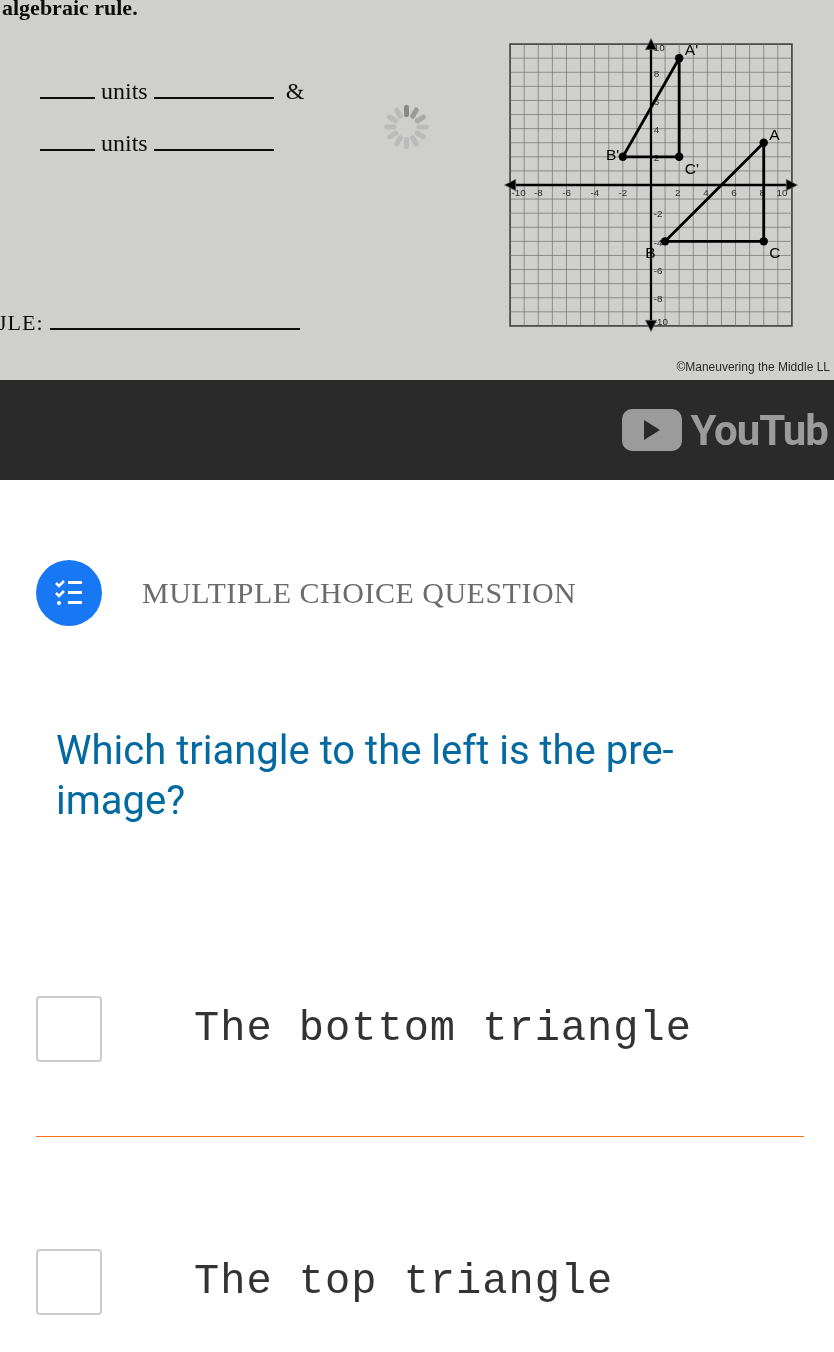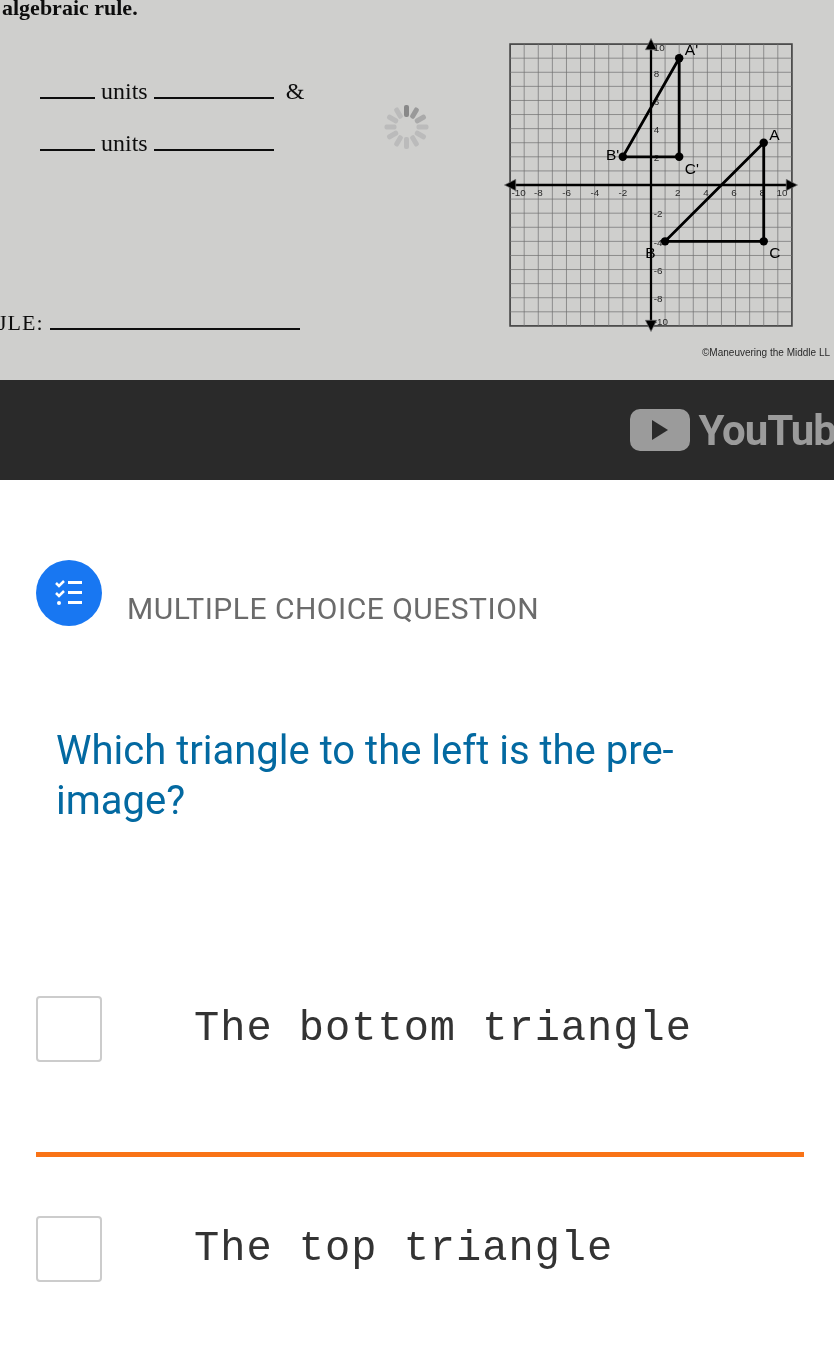--- a/index.html
+++ b/index.html
@@ -16,7 +16,7 @@
   .rule-underline { display: inline-block; border-bottom: 2px solid #111; width: 250px; vertical-align: baseline; }
   .graph { position: absolute; top: 30px; right: 28px; width: 310px; height: 310px; }
   .graph svg { width: 100%; height: 100%; }
-  .copyright { position: absolute; bottom: 22px; right: 4px; font-size: 10px; font-family: Arial, sans-serif; color: #333; }
+  .copyright { position: absolute; bottom: 6px; right: 4px; font-size: 12px; font-family: Arial, sans-serif; color: #333; }
   .spinner { position: absolute; top: 105px; left: 382px; width: 44px; height: 44px; }
   .spinner span { position: absolute; width: 5px; height: 12px; background: #bbb; border-radius: 2px; left: 50%; top: 0; transform-origin: 50% 22px; }
   .spinner span:nth-child(1){background:#888;}

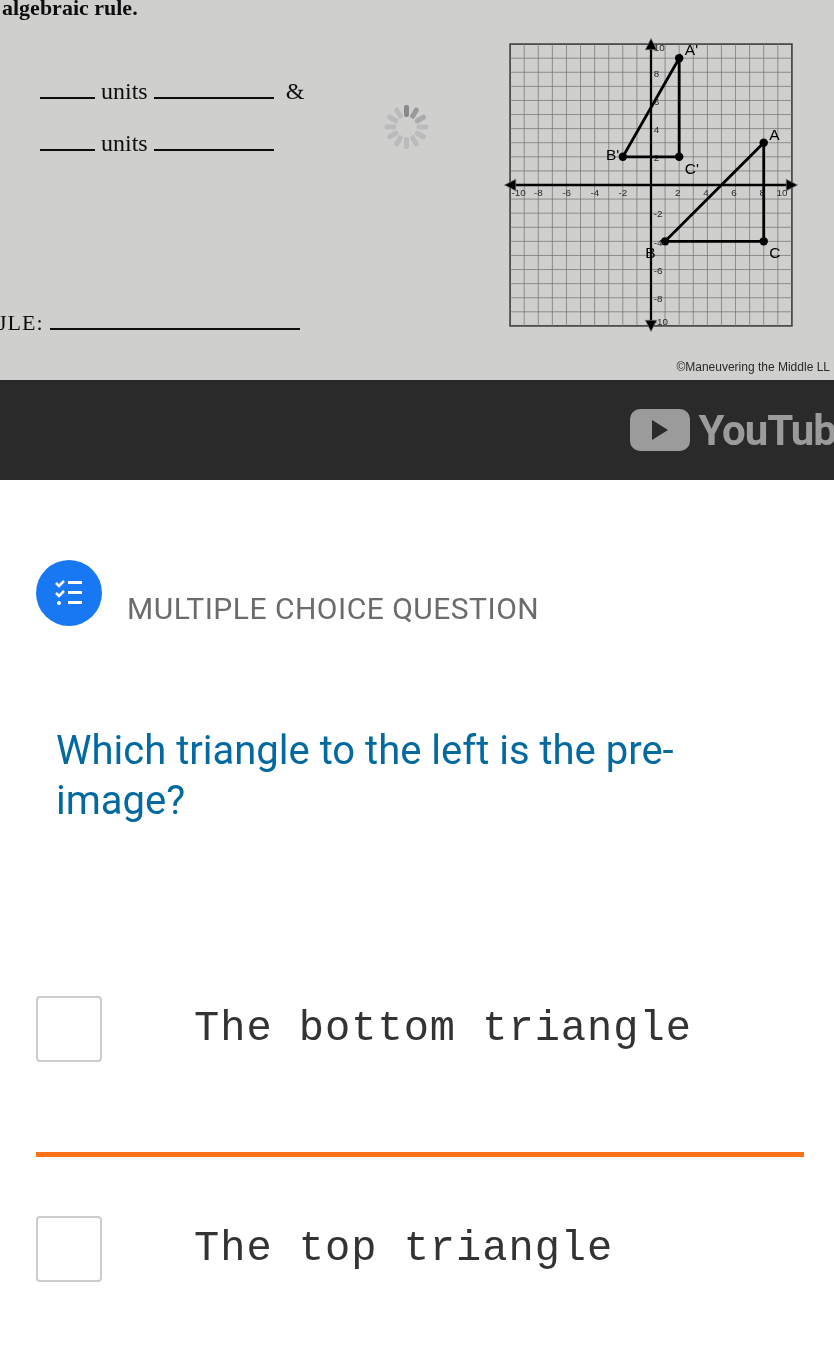--- a/index.html
+++ b/index.html
@@ -32,7 +32,7 @@
   .spinner span:nth-child(11){transform:rotate(300deg);}
   .spinner span:nth-child(12){transform:rotate(330deg);}
   .dim-overlay { position: absolute; inset: 0; background: rgba(0,0,0,0.18); pointer-events:none; }
-  .yt-bar { position: absolute; top: 380px; width: 834px; height: 100px; background: #2a2a2a; display: flex; align-items: center; justify-content: flex-end; padding-right: 8px; overflow:hidden;}
+  .yt-bar { position: absolute; top: 380px; width: 834px; height: 100px; background: #2a2a2a; display: flex; align-items: center; justify-content: flex-end; padding-right: 16px; overflow:hidden;}
   .yt-logo { display:flex; align-items:center; gap:8px; color:#9b9b9b; font-weight:700; font-size:42px; letter-spacing:-1px; margin-right:-10px;}
   .yt-play { width:60px; height:42px; background:#9b9b9b; border-radius:10px; display:flex; align-items:center; justify-content:center; }
   .yt-play::after{content:"";border-left:16px solid #2a2a2a;border-top:10px solid transparent;border-bottom:10px solid transparent;}

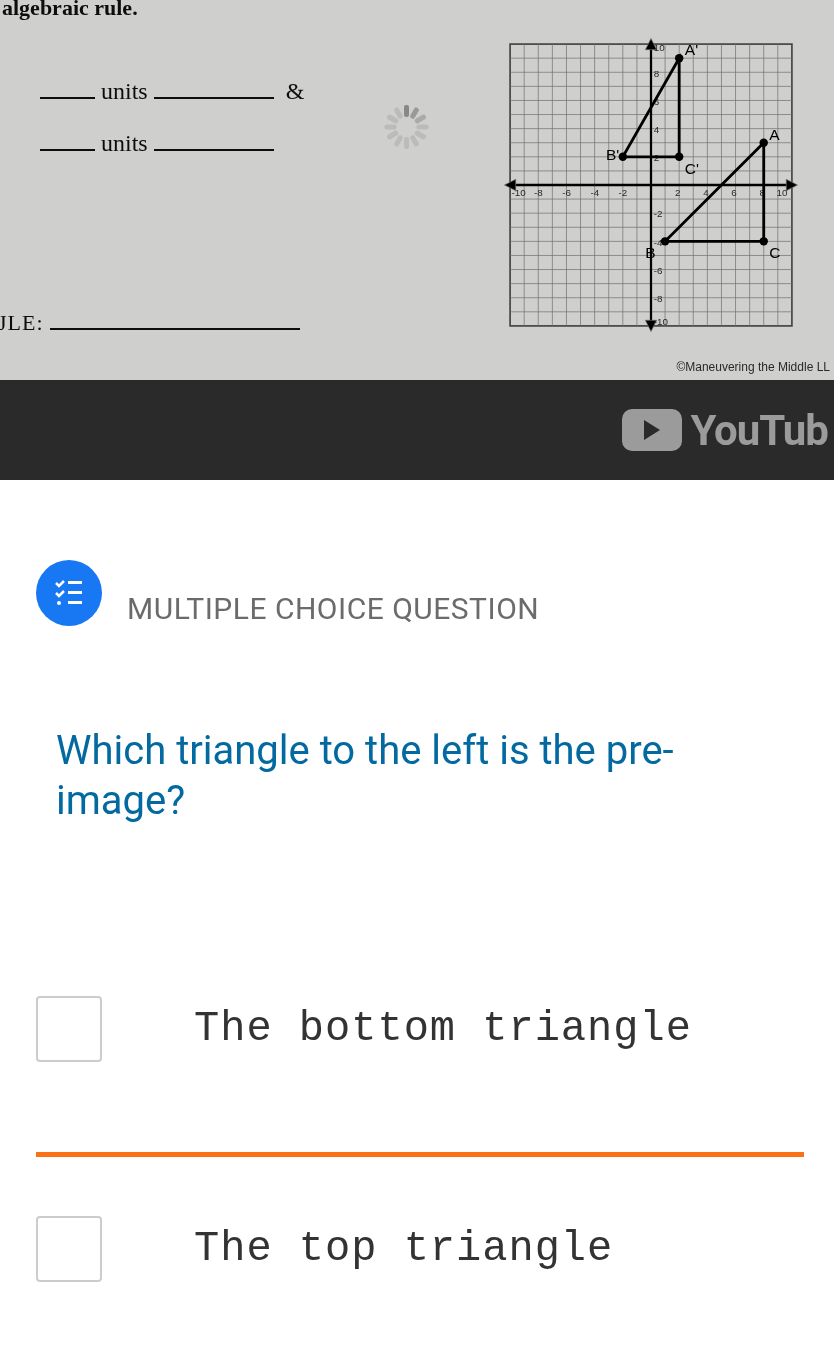--- a/index.html
+++ b/index.html
@@ -38,7 +38,7 @@
   .yt-play::after{content:"";border-left:16px solid #2a2a2a;border-top:10px solid transparent;border-bottom:10px solid transparent;}
   .whiteband { width:834px; height:100px; background:#fff; border-bottom:1px solid #e5e5e5; }
   .question-section { padding: 80px 30px 40px 36px; }
-  .q-header { display:flex; align-items:flex-end; gap: 25px; margin-bottom: 100px; }
+  .q-header { display:flex; align-items:center; gap: 40px; margin-bottom: 100px; font-family: Liberation Serif, serif; }
   .mc-icon { width:66px; height:66px; border-radius:50%; background:#1877f2; display:flex; align-items:center; justify-content:center; flex-shrink:0; }
   .mc-label { color:#6b6b6b; font-size: 30px; letter-spacing: 0.5px; font-weight:400; }
   .q-text { font-size: 40px; color:#0369a1; font-weight:400; margin: 0 20px 140px 20px; line-height:1.25;}

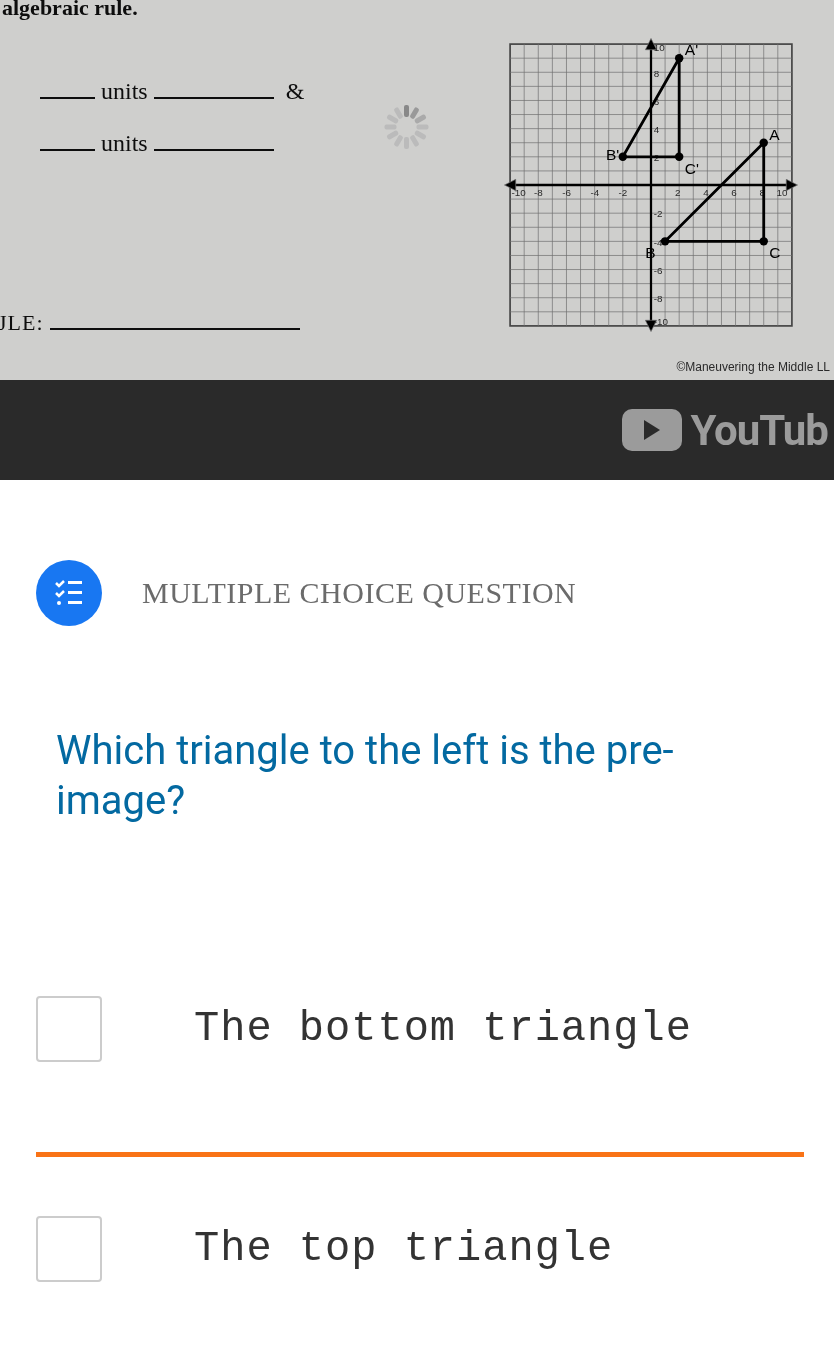--- a/index.html
+++ b/index.html
@@ -44,7 +44,7 @@
   .q-text { font-size: 40px; color:#0369a1; font-weight:400; margin: 0 20px 140px 20px; line-height:1.25;}
   .choices { }
   .choice { display:flex; align-items:center; gap: 92px; padding: 30px 0 30px 0; }
-  .choice + .choice { border-top: 5px solid #f97316; margin-top: 60px; padding-top: 59px; }
+  .choice + .choice { border-top: 1px solid #f97316; margin-top: 44px; padding-top: 112px; }
   .checkbox { width:66px; height:66px; border:2px solid #ccc; border-radius:4px; background:#fff; flex-shrink:0; cursor:pointer;}
   .choice-text { font-family: "Courier New", Courier, monospace; font-size: 42px; color:#333; letter-spacing:1px;}
 </style>

